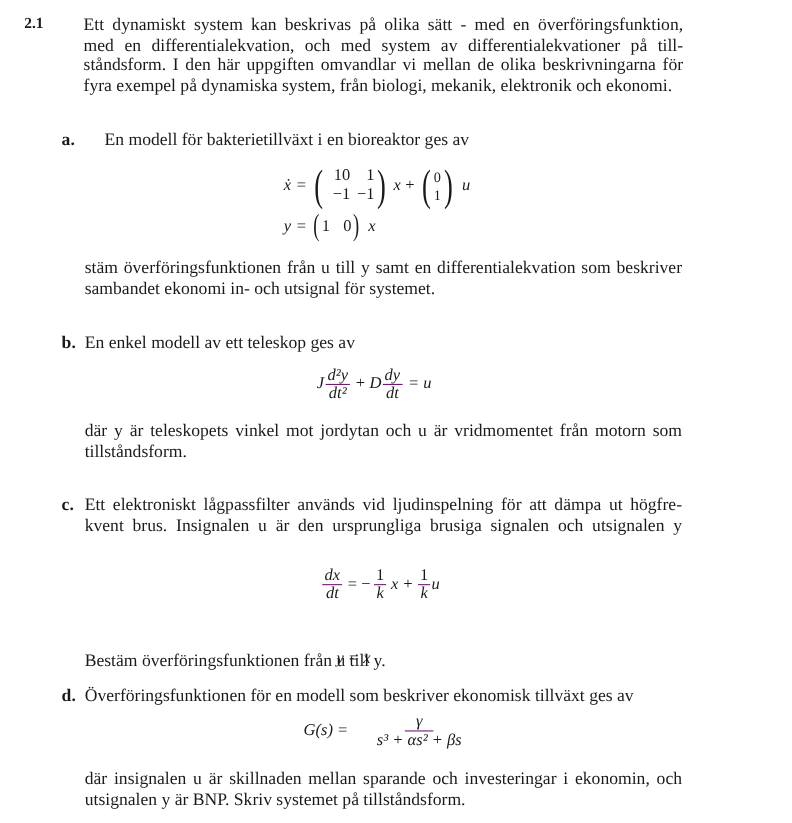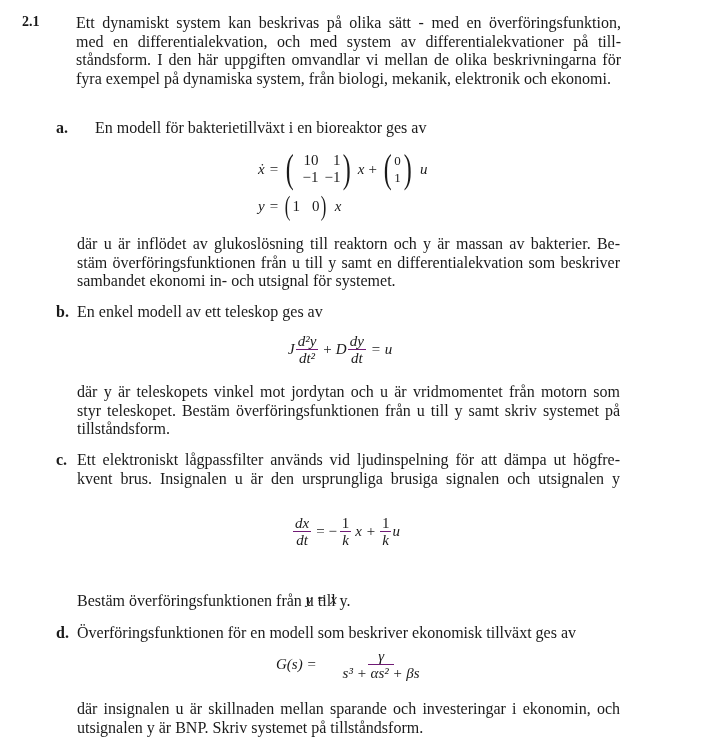--- a/index.html
+++ b/index.html
@@ -70,7 +70,6 @@
 </div>
 
 <div class="abs txt para" style="left:77px; top:235px; width:543px;">
-  <span class="line">där u är inflödet av glukoslösning till reaktorn och y är massan av bakterier. Be-</span>
   <span class="line">stäm överföringsfunktionen från u till y samt en differentialekvation som beskriver</span>
   <span class="line last">sambandet ekonomi in- och utsignal för systemet.</span>
 </div>

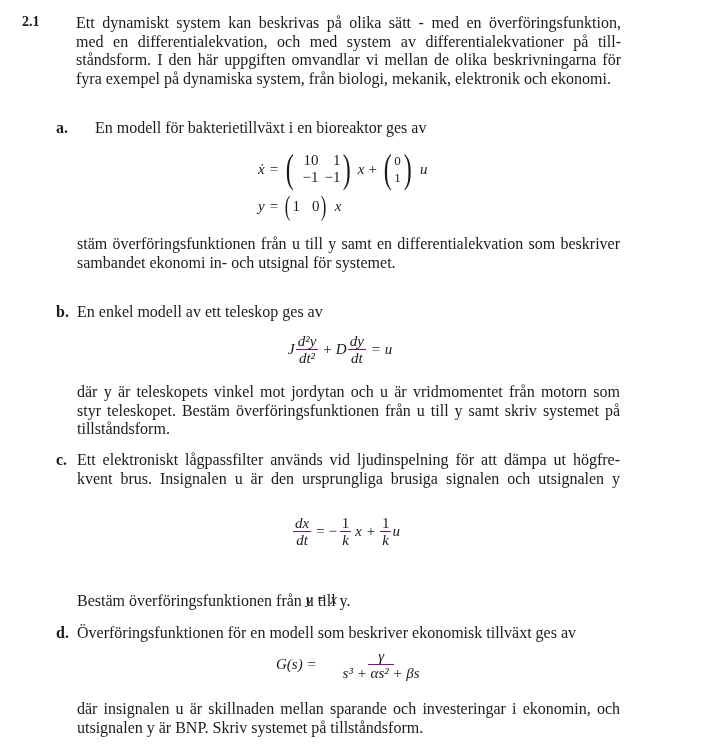--- a/index.html
+++ b/index.html
@@ -94,7 +94,6 @@
 
 <div class="abs txt para" style="left:77px; top:383px; width:543px;">
   <span class="line">där y är teleskopets vinkel mot jordytan och u är vridmomentet från motorn som</span>
-  <span class="line">styr teleskopet. Bestäm överföringsfunktionen från u till y samt skriv systemet på</span>
   <span class="line last">tillståndsform.</span>
 </div>
 

